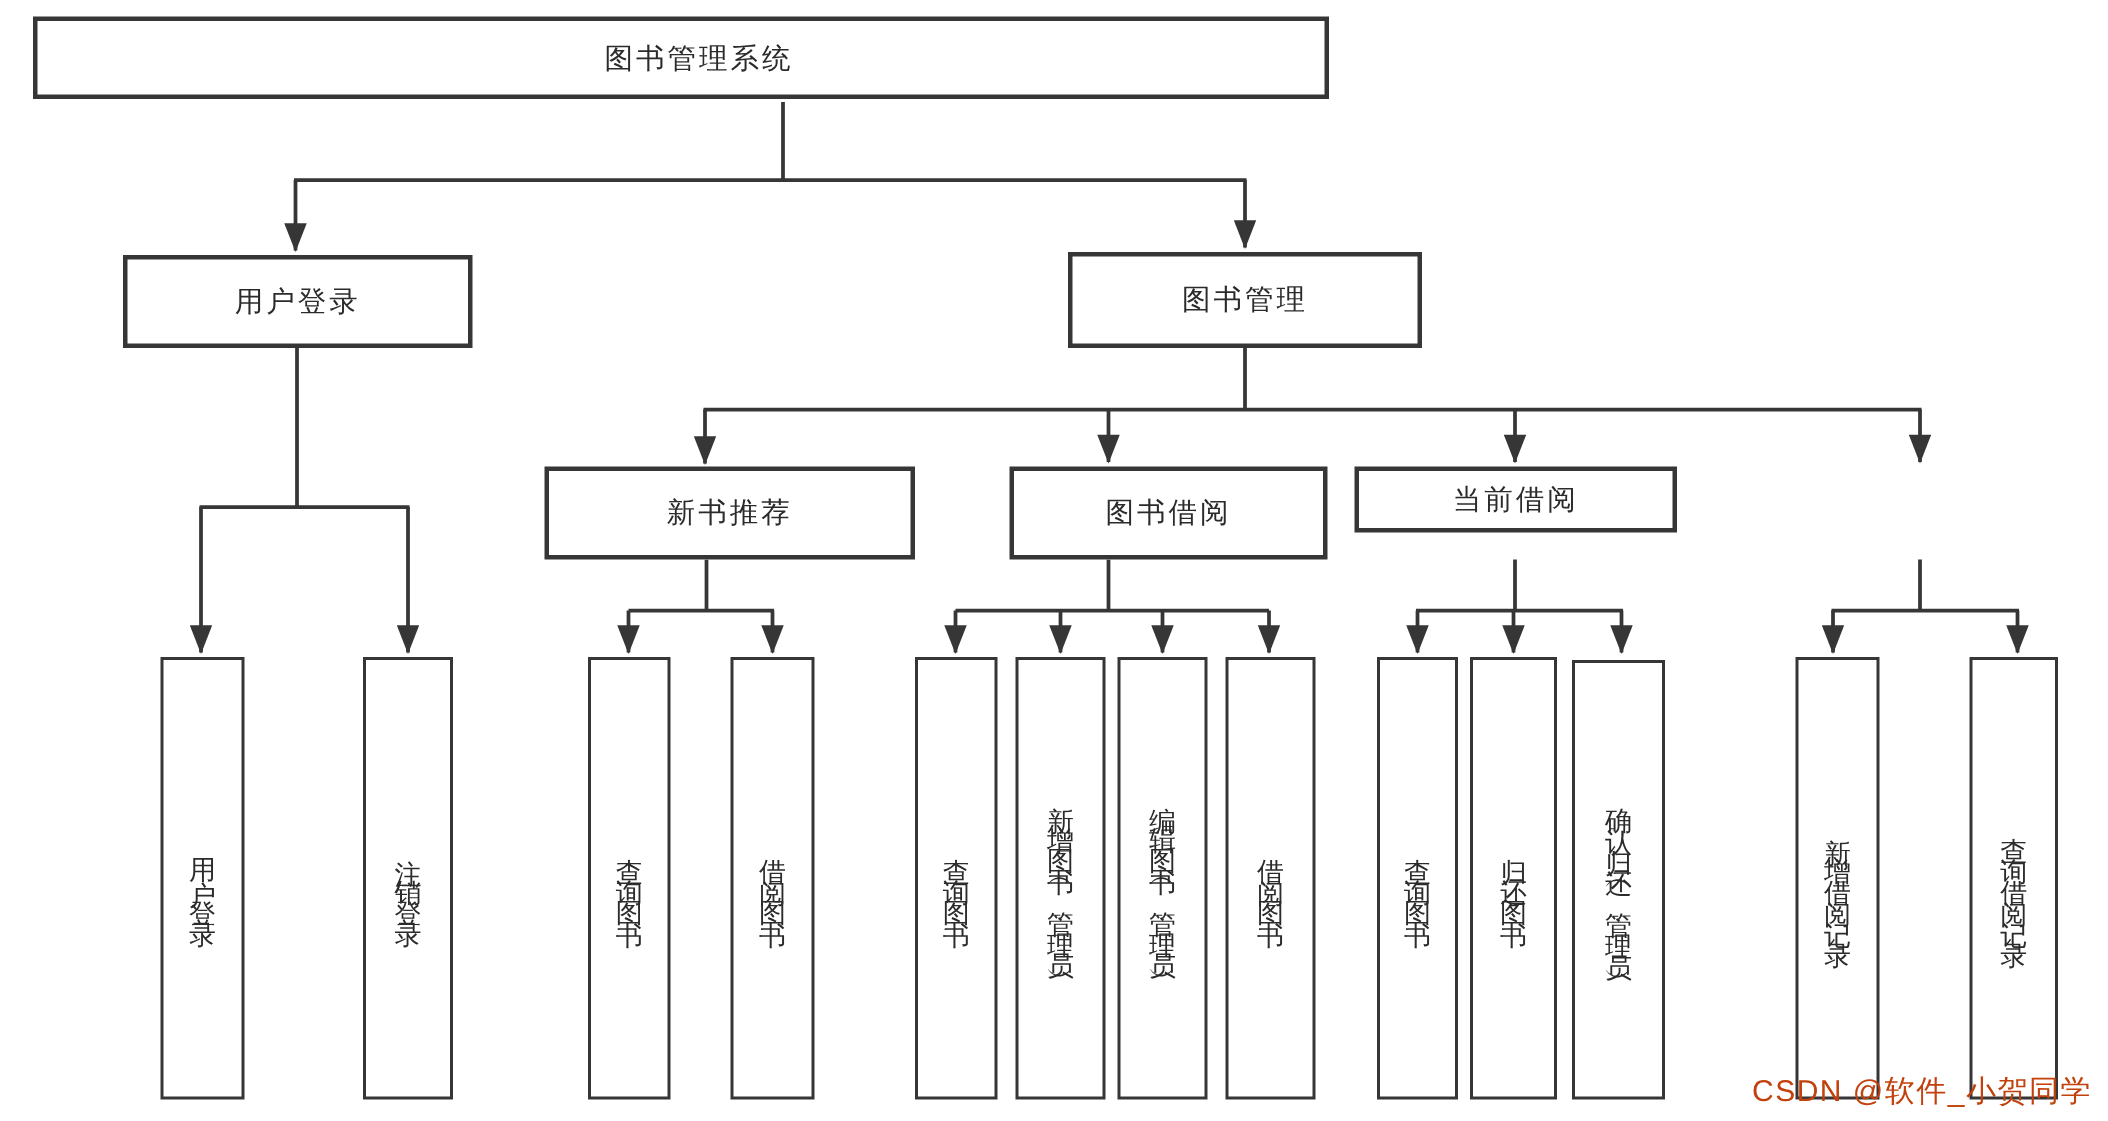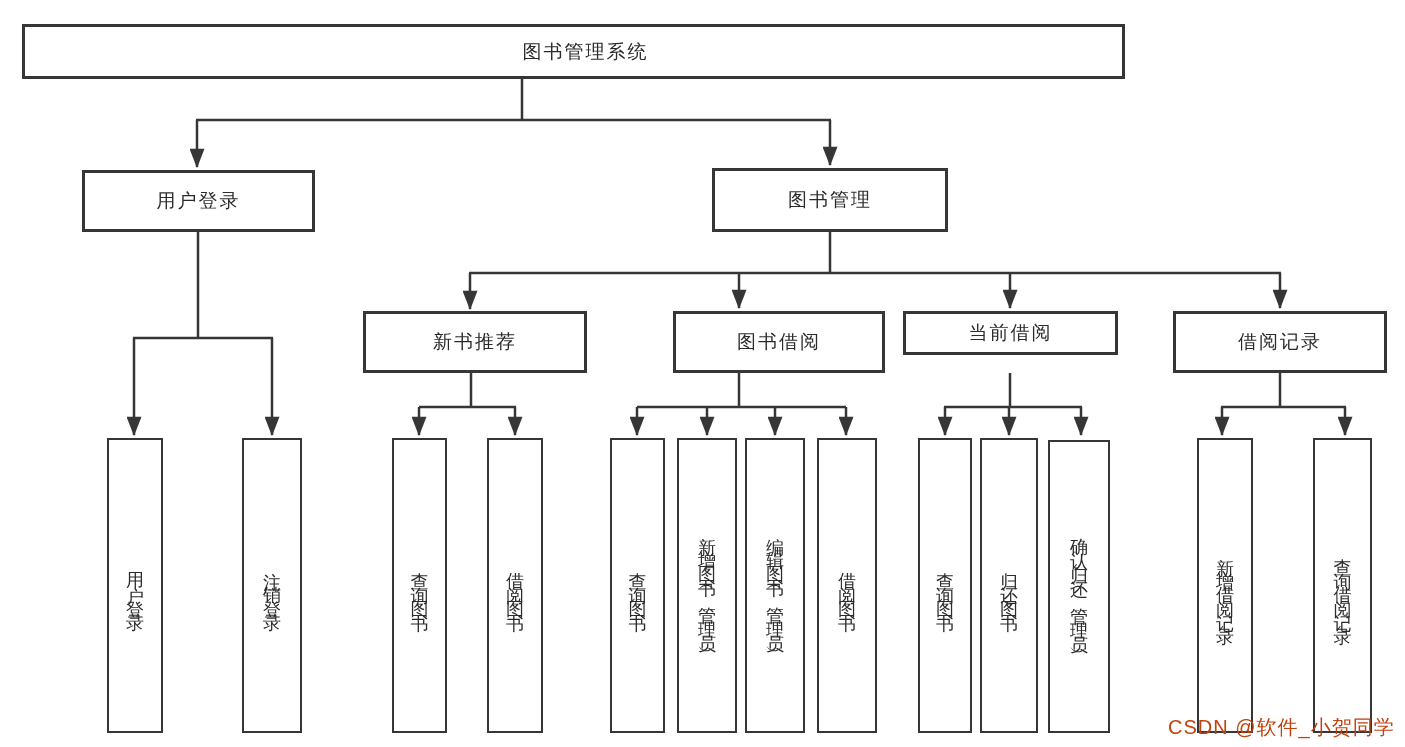--- a/index.html
+++ b/index.html
@@ -101,7 +101,7 @@
     </g>
   </svg>
 
-  <div class="box h-box" style="left:22px; top:24px; width:1103px; height:55px;padding-left:24px;">
+  <div class="box h-box" style="left:22px; top:11px; width:864px; height:55px;padding-left:24px;">
     <span>图书管理系统</span>
   </div>
 

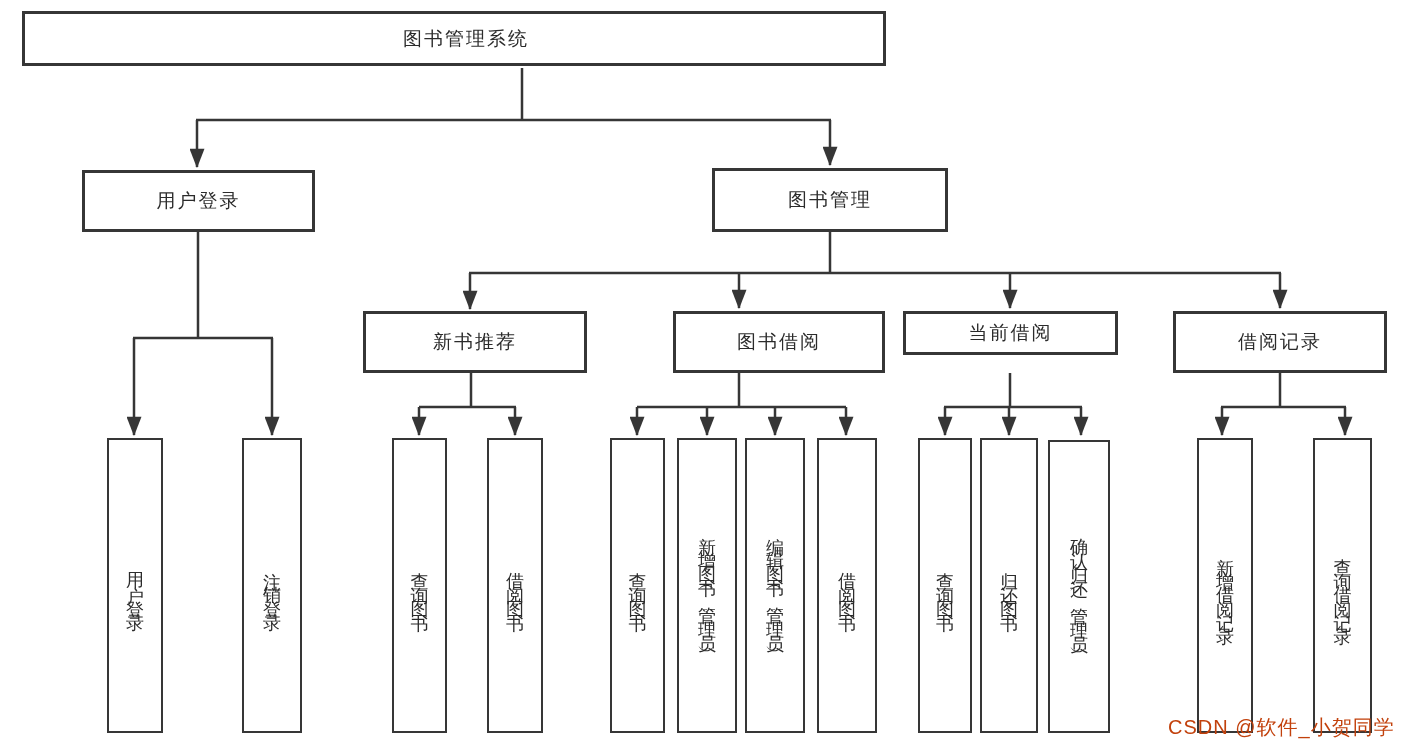--- a/index.html
+++ b/index.html
@@ -112,7 +112,7 @@
     <span>图书管理</span>
   </div>
 
-  <div class="box h-box" style="left:363px; top:311px; width:224px; height:62px;">
+  <div class="box h-box" style="left:363px; top:311px; width:247px; height:62px;">
     <span>新书推荐</span>
   </div>
   <div class="box h-box" style="left:633px; top:311px; width:212px; height:62px;margin-left:40px;">

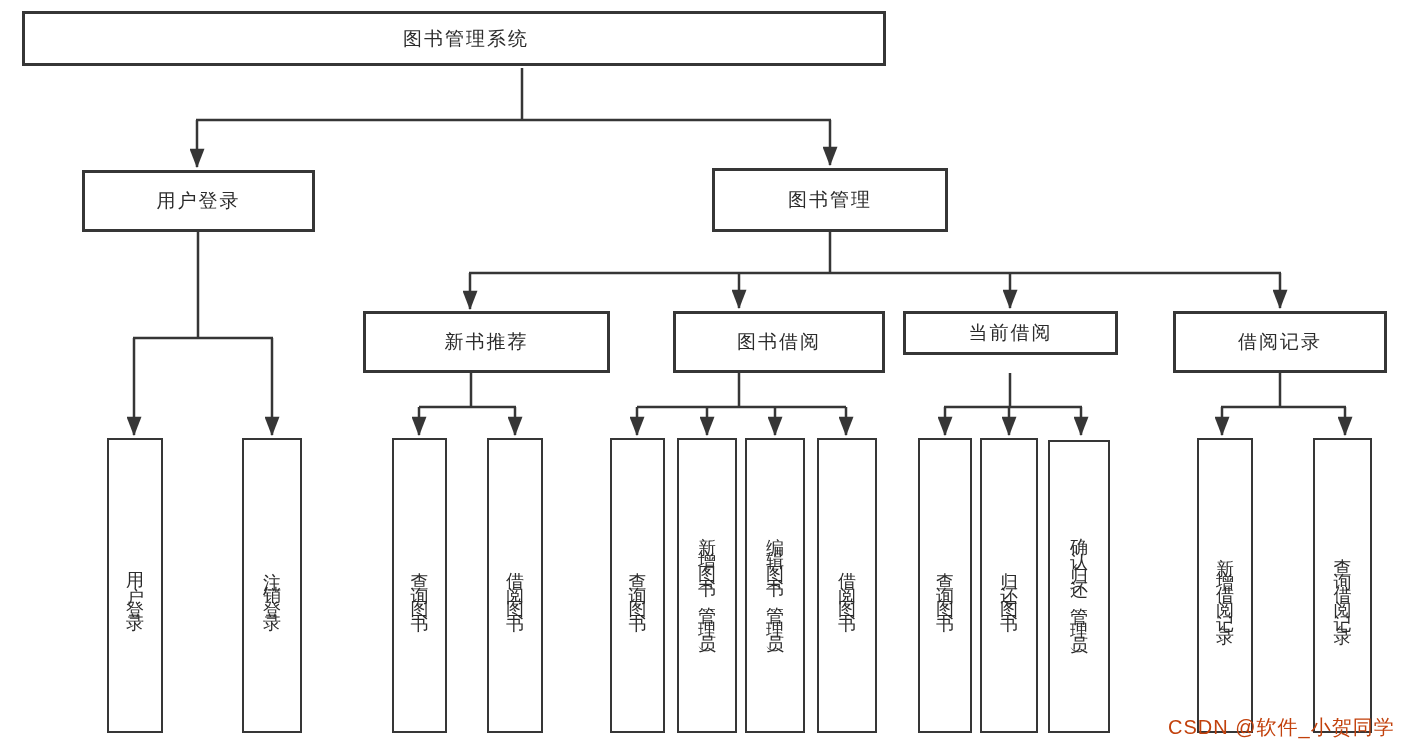--- a/index.html
+++ b/index.html
@@ -121,9 +121,6 @@
   <div class="box h-box" style="left:903px; top:311px; width:215px; height:44px;">
     <span>当前借阅</span>
   </div>
-  <div class="box h-box" style="left:1173px; top:311px; width:214px; height:62px;">
-    <span>借阅记录</span>
-  </div>
 
   <div class="box v-box" style="left:107px; top:438px; width:56px; height:295px;">
     <span>用户登录</span>

